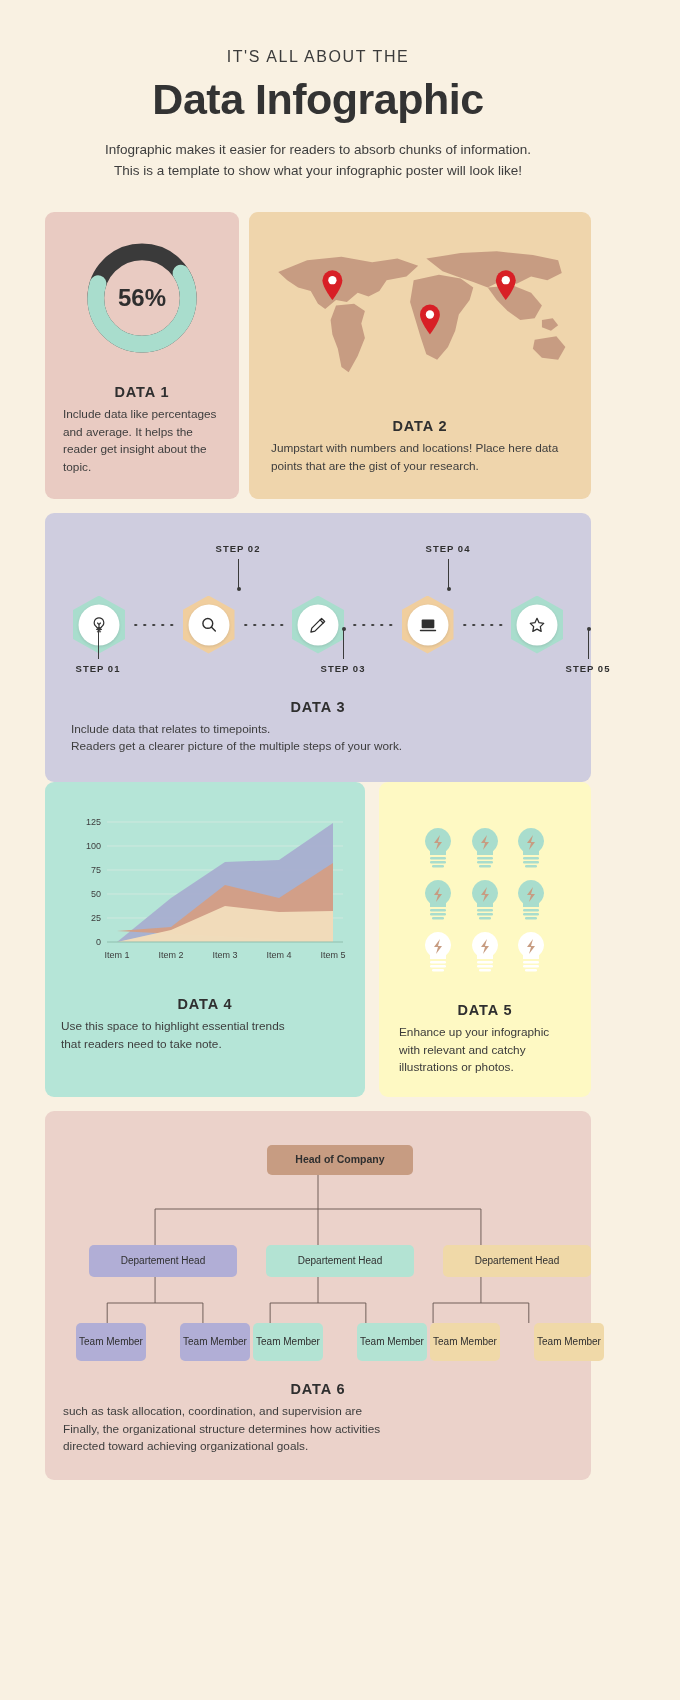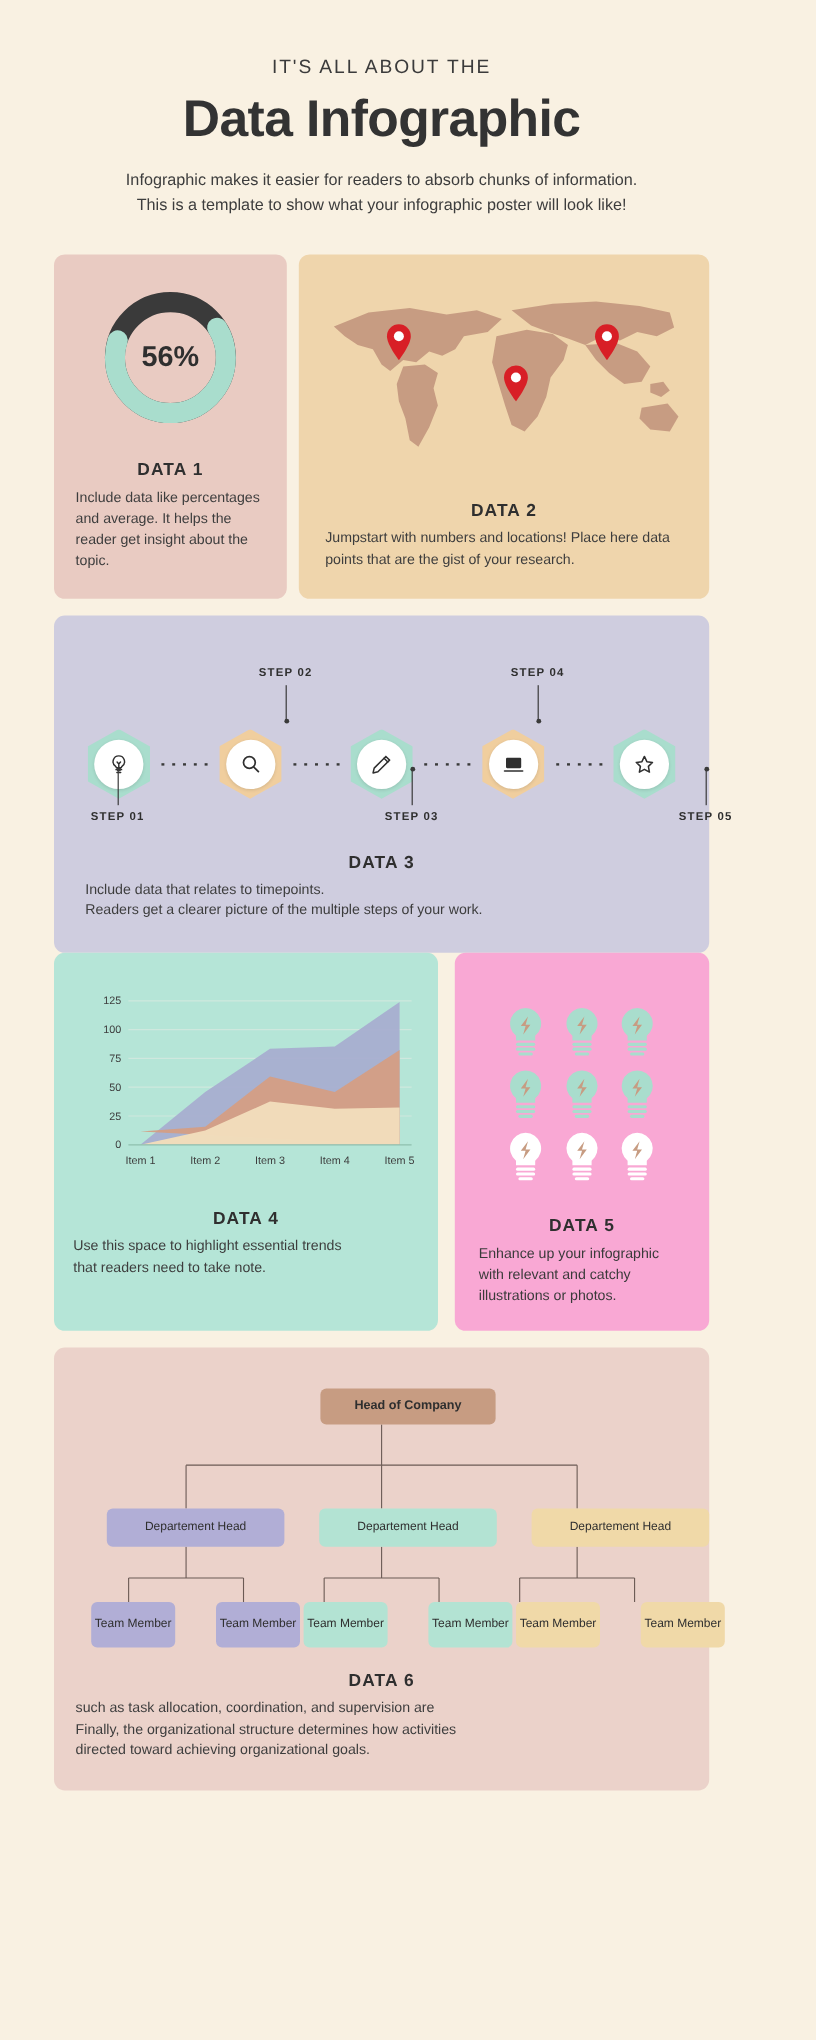--- a/index.html
+++ b/index.html
@@ -63,7 +63,7 @@
   .card-data3 {
     background:#cfcddf; margin-top:14px; padding:24px 26px 26px;
   }
-  .steps { position:relative; height:150px;margin-top:12px; }
+  .steps { position:relative; height:150px; }
   .step-track {
     position:absolute; left:0; right:0; top:60px;
     display:flex; align-items:center; justify-content:space-between;

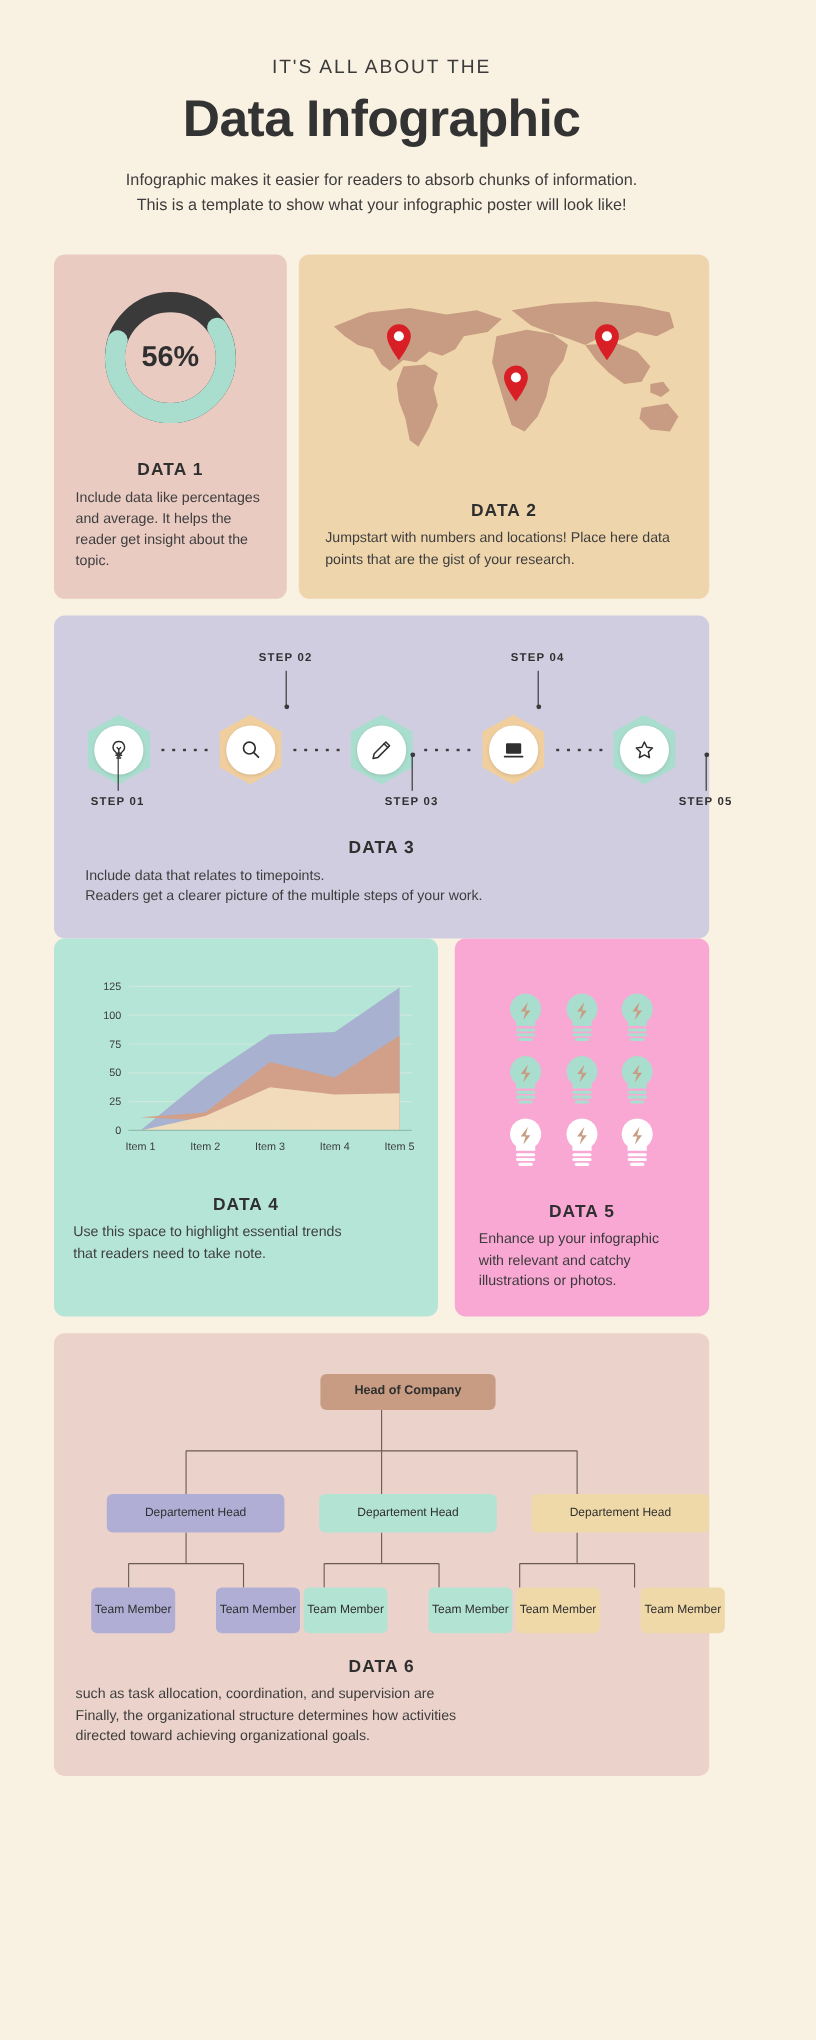--- a/index.html
+++ b/index.html
@@ -112,7 +112,7 @@
   .card-data4 .card-title { margin-top:16px; }
 
   .card-data5 {
-    background:#f9a8d4; flex:1; padding:44px 20px 20px;
+    background:#fef9c3; flex:1; padding:44px 20px 20px;
     display:flex; flex-direction:column; align-items:center;
   }
   .bulbs {

